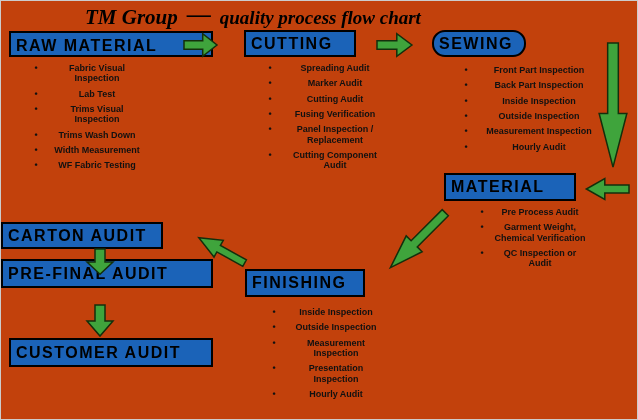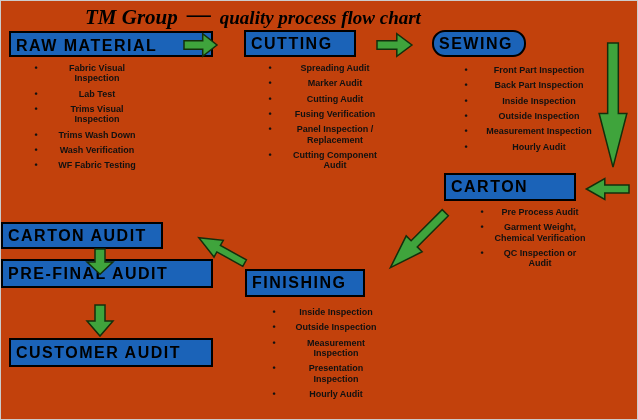--- a/index.html
+++ b/index.html
@@ -87,7 +87,7 @@
       </div>
     <div class="li">
         <span class="blt"></span>
-        <span class="txt">Wash Verification</span>
+        <span class="txt">Width Measurement</span>
       </div>
     <div class="li">
         <span class="blt"></span>

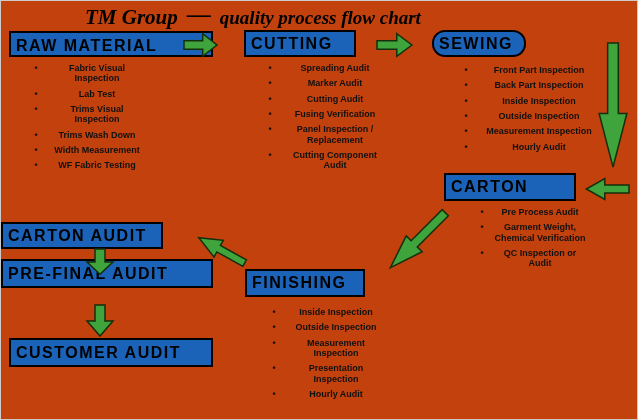--- a/index.html
+++ b/index.html
@@ -53,7 +53,7 @@
     <span>SEWING</span>
   </div>
   <div class="box" style="left:443px;top:172px;width:132px;height:28px;">
-    <span>CARTON</span>
+    <span>MATERIAL</span>
   </div>
   <div class="box" style="left:0px;top:221px;width:162px;height:27px;">
     <span>CARTON AUDIT</span>

